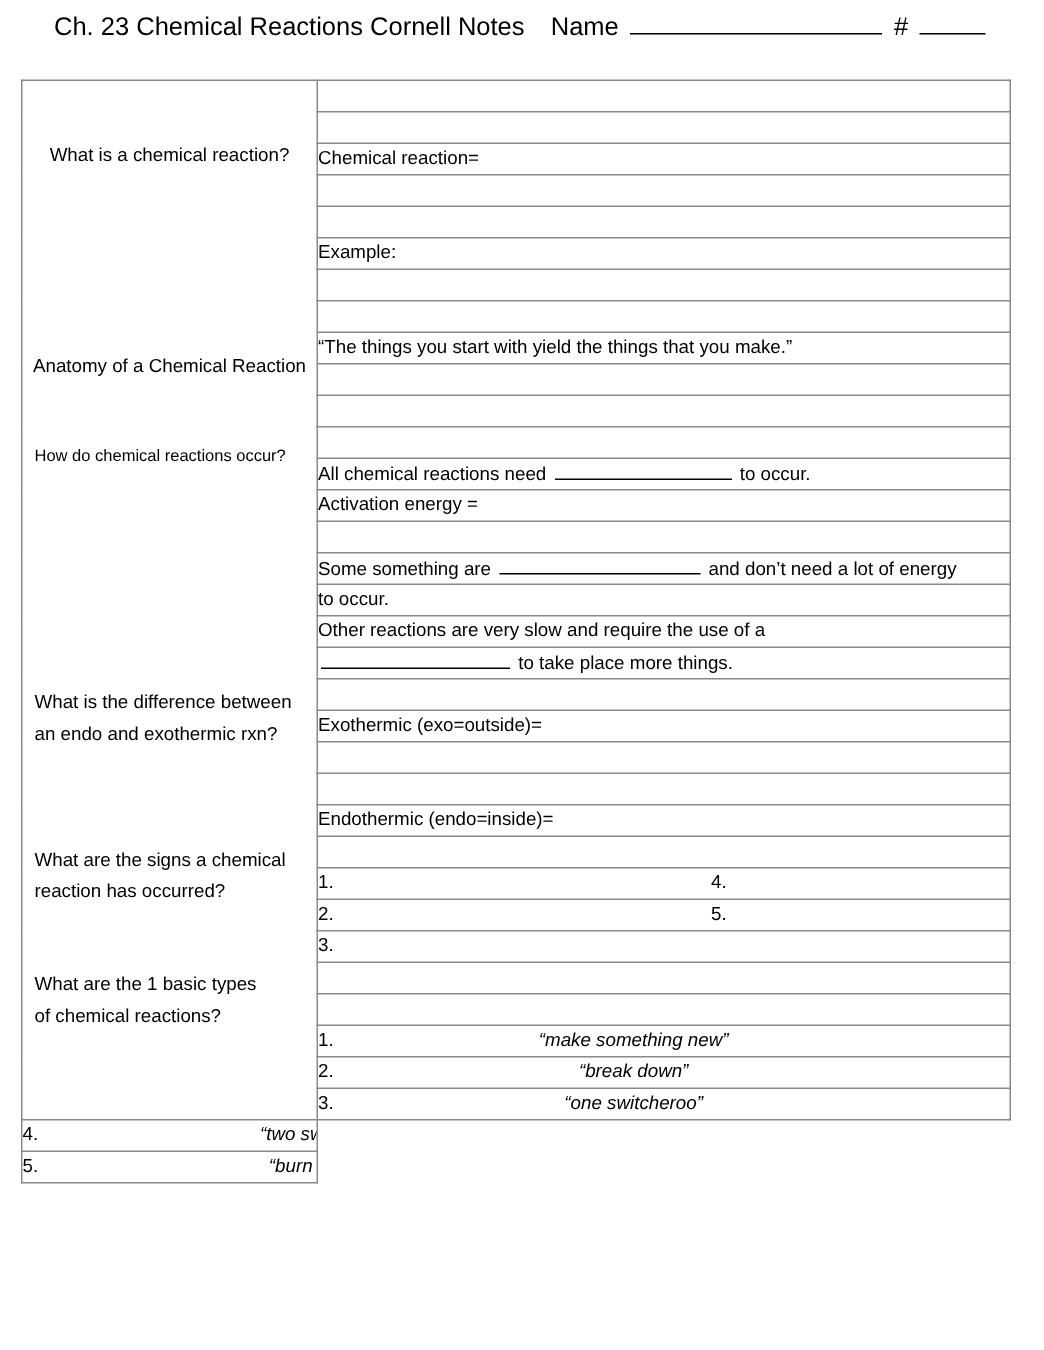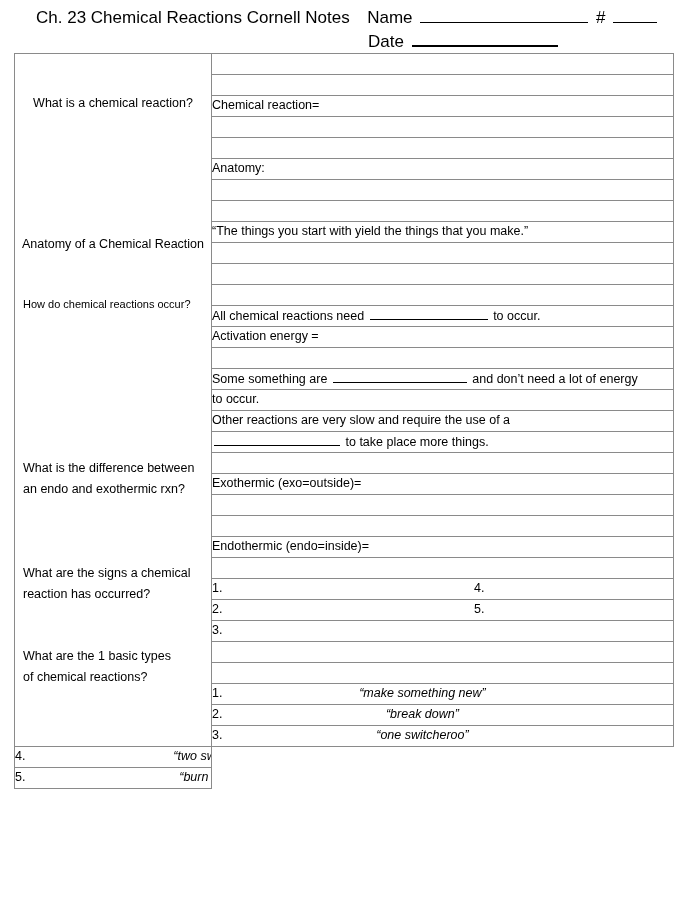--- a/index.html
+++ b/index.html
@@ -127,10 +127,6 @@
     <span class="blank-line bl-name"></span>
     <span>#</span>
     <span class="blank-line bl-num"></span>
-  </div>
-  <div class="header-line2">
-    <span>Date</span>
-    <span class="blank-line bl-date"></span>
   </div>
 </div>
 

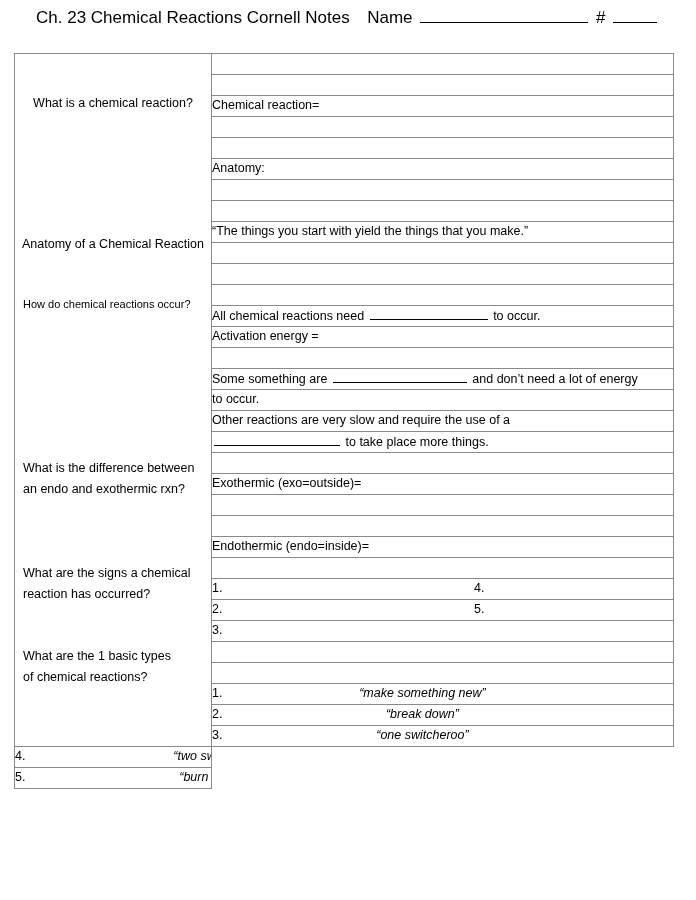--- a/index.html
+++ b/index.html
@@ -162,7 +162,7 @@
           <td class="note empty"></td>
         </tr>
   <tr>
-          <td class="note">Anatomy:</td>
+          <td class="note">Example:</td>
         </tr>
   <tr>
           <td class="note empty"></td>

